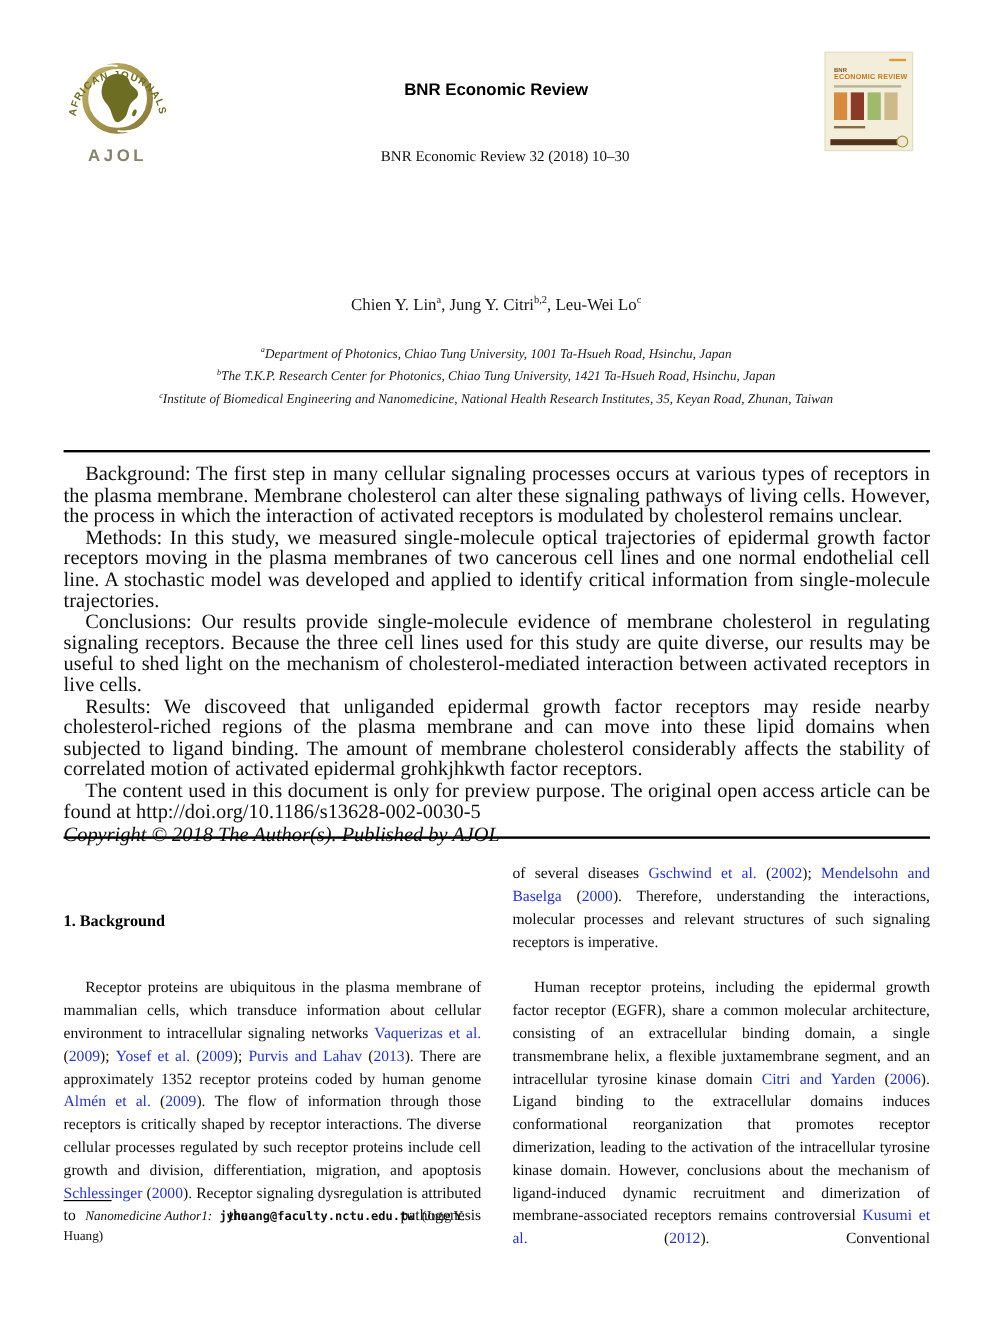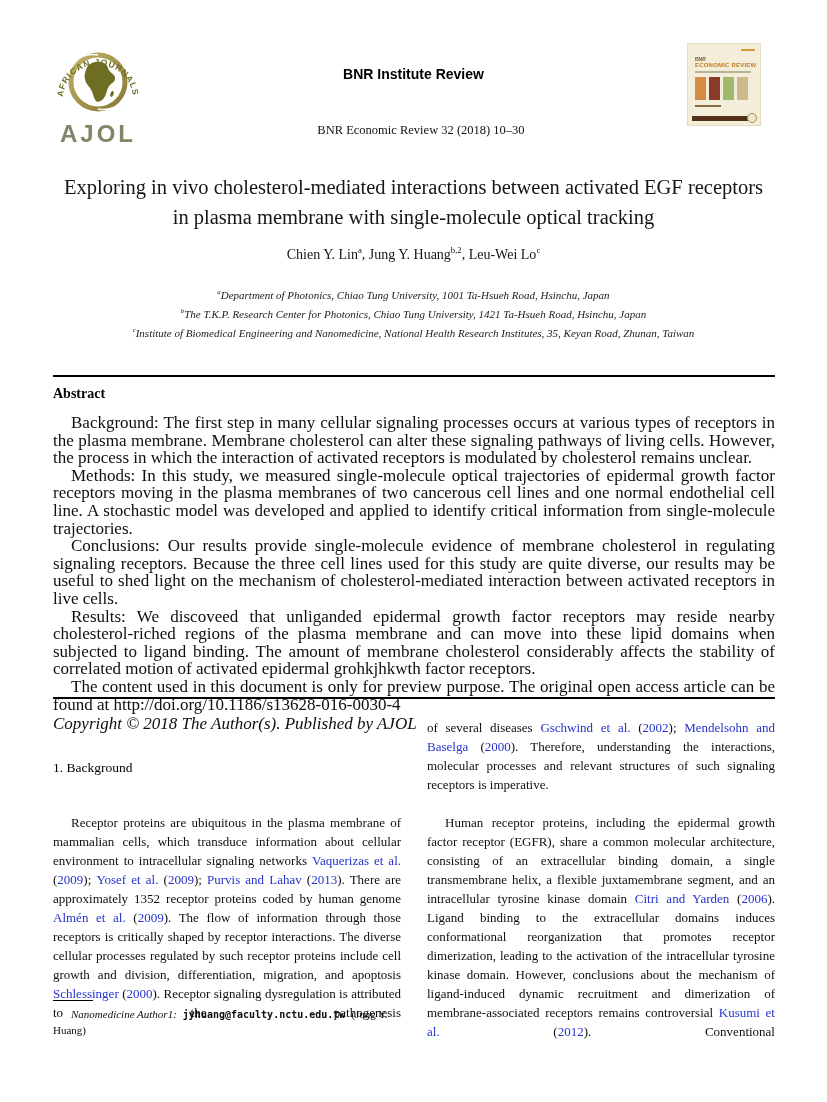--- a/index.html
+++ b/index.html
@@ -83,7 +83,7 @@
     <div class="logo-wordmark">AJOL</div>
   </div>
 
-  <div class="hdr-journal">BNR Institute Review</div>
+  <div class="hdr-journal">BNR Economic Review</div>
   <div class="hdr-cite">BNR Economic Review 32 (2018) 10–30</div>
 
   <div class="cover">

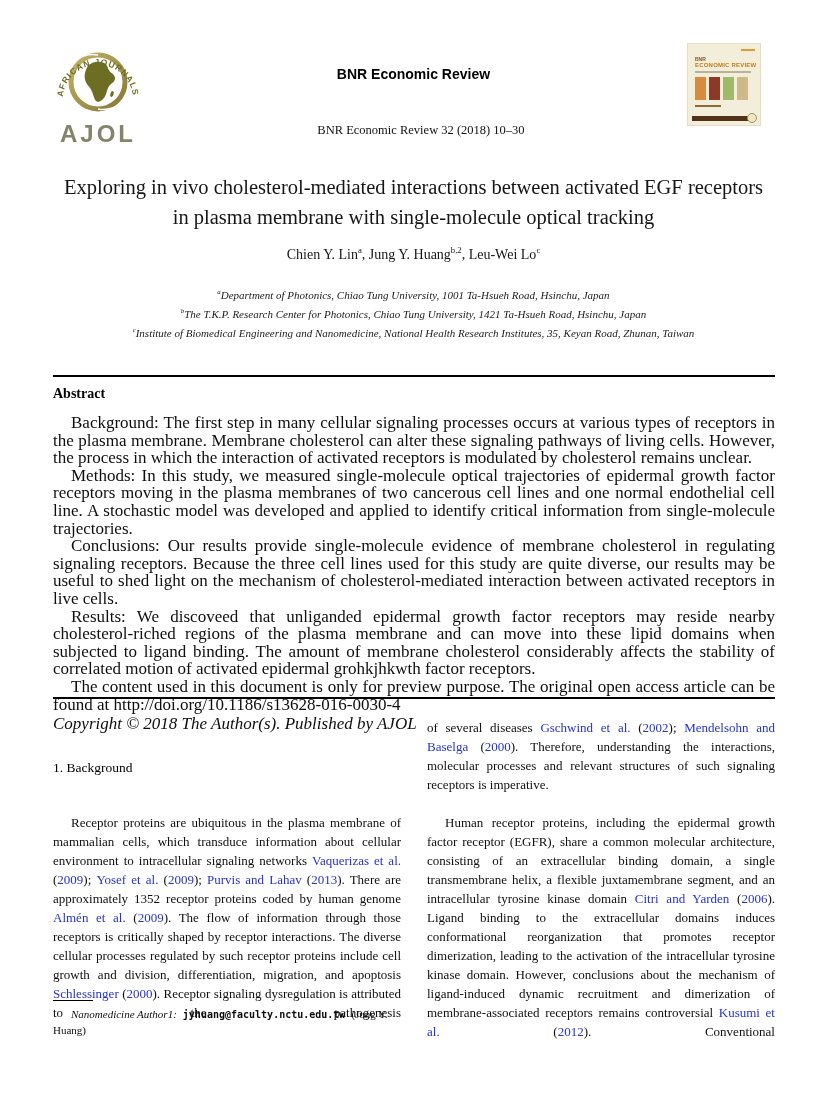--- a/index.html
+++ b/index.html
@@ -8,7 +8,7 @@
 
   
   .logo-wrap{position:absolute;left:46px;top:44px;width:104px;text-align:center;}
-  .logo-wordmark{font-family:"Liberation Sans",sans-serif;font-weight:bold;font-size:24px;letter-spacing:3px;color:#84846a;margin-top:-4px;}
+  .logo-wordmark{font-family:"Liberation Sans",sans-serif;font-weight:bold;font-size:14px;letter-spacing:3px;color:#84846a;margin-top:-4px;}
   .hdr-journal{position:absolute;top:66px;left:0;right:0;text-align:center;font-family:"Liberation Sans",sans-serif;font-weight:bold;font-size:14px;color:#000;}
   .hdr-cite{position:absolute;top:123px;left:15px;right:0;text-align:center;font-size:12.5px;color:#111;}
 

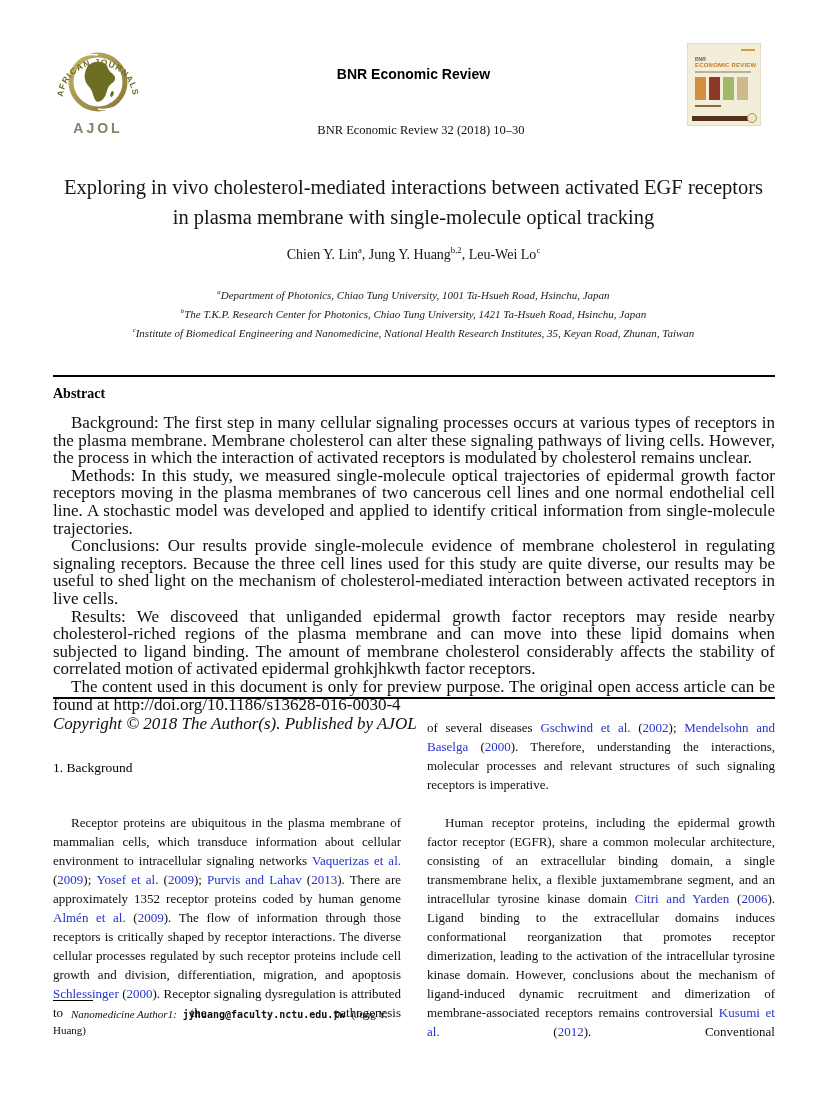--- a/index.html
+++ b/index.html
@@ -102,10 +102,6 @@
     <div class="cover-emblem"></div>
   </div>
 
-  <div class="title">
-    <div>Exploring in vivo cholesterol-mediated interactions between activated EGF receptors</div>
-    <div>in plasma membrane with single-molecule optical tracking</div>
-  </div>
 
   <div class="authors">
     <span><span>Chien Y. Lin</span><sup>a</sup><span>, </span></span>

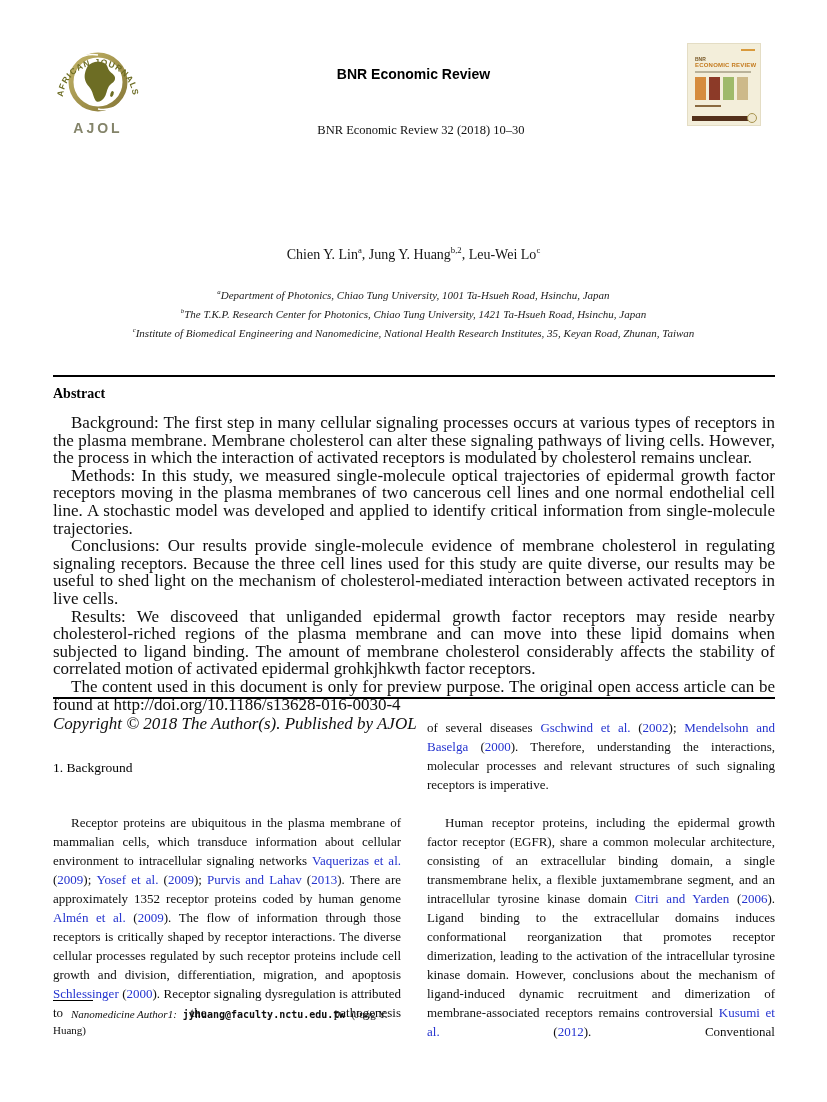--- a/index.html
+++ b/index.html
@@ -105,7 +105,7 @@
 
   <div class="authors">
     <span><span>Chien Y. Lin</span><sup>a</sup><span>, </span></span>
-    <span><span>Jung Y. Huang</span><sup>b,2</sup><span>, </span></span>
+    <span><span>Jung Y. Citri</span><sup>b,2</sup><span>, </span></span>
     <span><span>Leu-Wei Lo</span><sup>c</sup><span></span></span>
   </div>
 

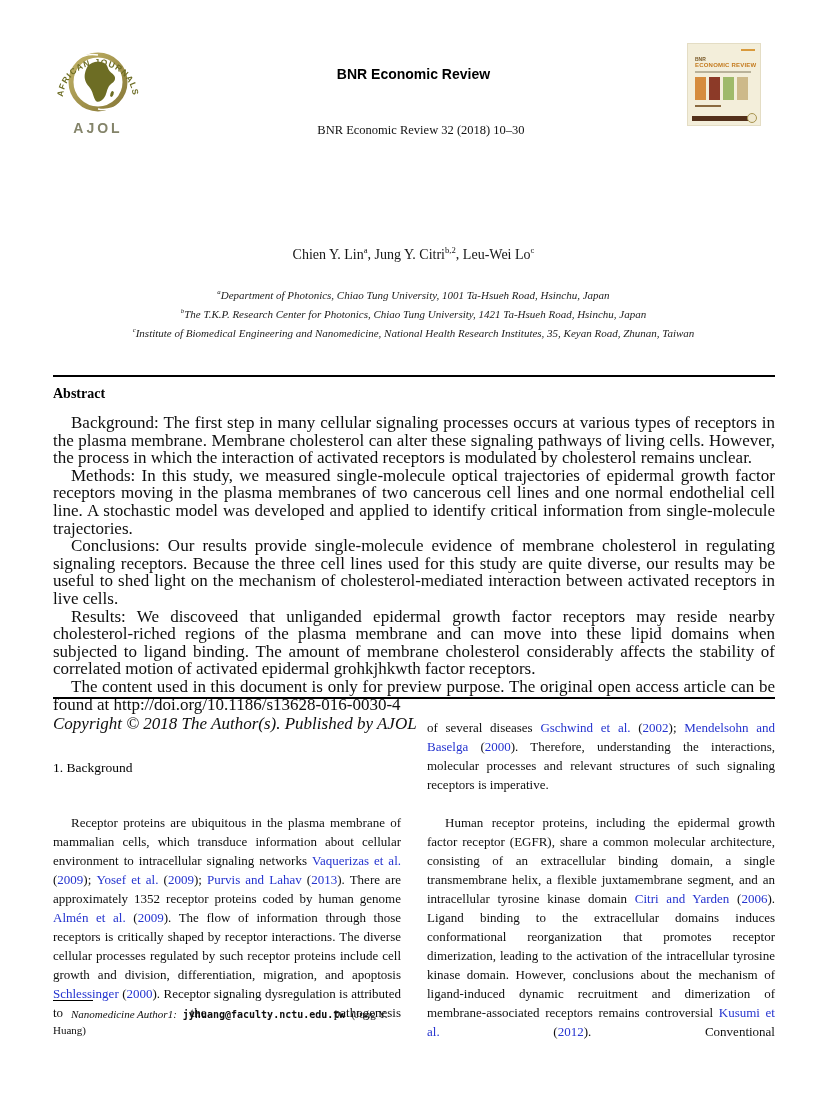--- a/index.html
+++ b/index.html
@@ -118,7 +118,6 @@
   <div class="rule rule-1"></div>
 
   <div class="abstract">
-    <h2>Abstract</h2>
     <p>Background: The first step in many cellular signaling processes occurs at various types of receptors in the plasma membrane. Membrane cholesterol can alter these signaling pathways of living cells. However, the process in which the interaction of activated receptors is modulated by cholesterol remains unclear.</p>
     <p>Methods: In this study, we measured single-molecule optical trajectories of epidermal growth factor receptors moving in the plasma membranes of two cancerous cell lines and one normal endothelial cell line. A stochastic model was developed and applied to identify critical information from single-molecule trajectories.</p>
     <p>Conclusions: Our results provide single-molecule evidence of membrane cholesterol in regulating signaling receptors. Because the three cell lines used for this study are quite diverse, our results may be useful to shed light on the mechanism of cholesterol-mediated interaction between activated receptors in live cells.</p>

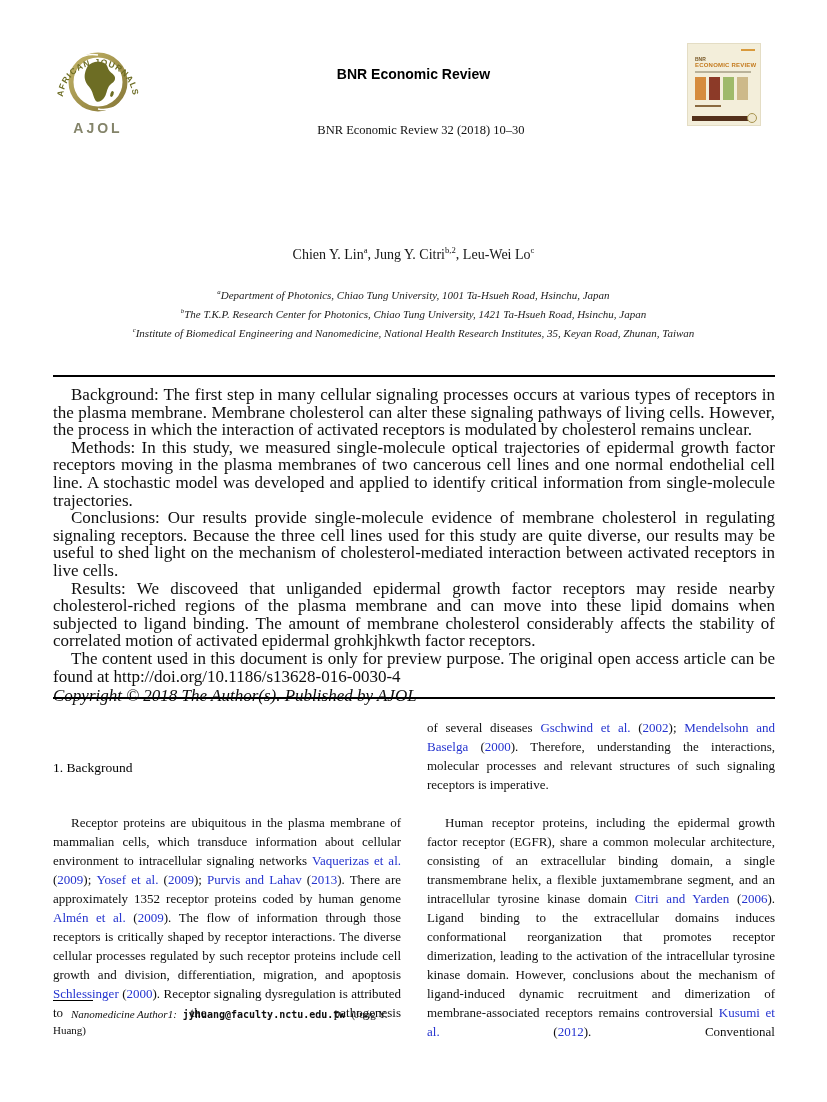--- a/index.html
+++ b/index.html
@@ -122,7 +122,7 @@
     <p>Methods: In this study, we measured single-molecule optical trajectories of epidermal growth factor receptors moving in the plasma membranes of two cancerous cell lines and one normal endothelial cell line. A stochastic model was developed and applied to identify critical information from single-molecule trajectories.</p>
     <p>Conclusions: Our results provide single-molecule evidence of membrane cholesterol in regulating signaling receptors. Because the three cell lines used for this study are quite diverse, our results may be useful to shed light on the mechanism of cholesterol-mediated interaction between activated receptors in live cells.</p>
     <p>Results: We discoveed that unliganded epidermal growth factor receptors may reside nearby cholesterol-riched regions of the plasma membrane and can move into these lipid domains when subjected to ligand binding. The amount of membrane cholesterol considerably affects the stability of correlated motion of activated epidermal grohkjhkwth factor receptors.</p>
-    <p>The content used in this document is only for preview purpose. The original open access article can be found at http://doi.org/10.1186/s13628-016-0030-4</p>
+    <p>The content used in this document is only for preview purpose. The original open access article can be found at http://doi.org/10.1186/s13628-002-0030-5</p>
     <p class="copyright">Copyright © 2018 The Author(s). Published by AJOL</p>
   </div>
 

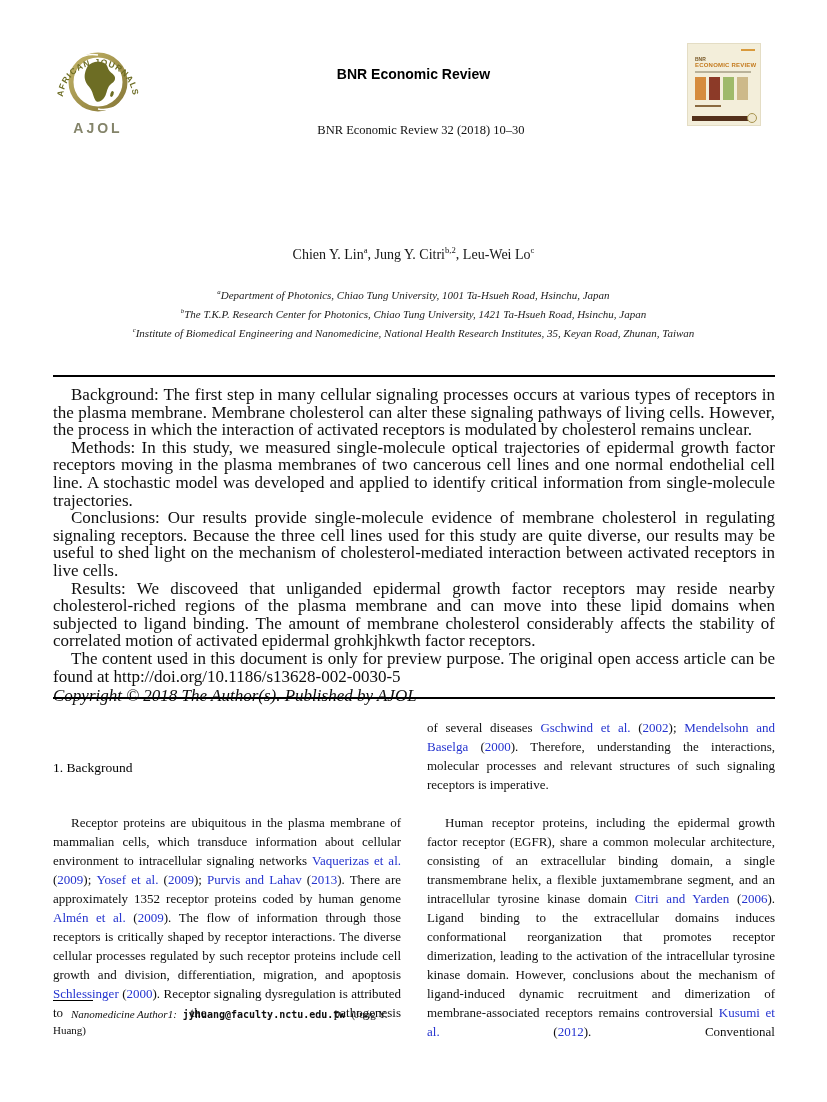--- a/index.html
+++ b/index.html
@@ -42,7 +42,7 @@
   
   .cols{position:absolute;top:718px;left:53px;width:722px;display:flex;gap:26px;}
   .col{width:348px;}
-  .sec-heading{font-weight:normal;font-size:13.5px;margin:42px 0 0 0;color:#000;}
+  .sec-heading{font-weight:bold;font-size:13.5px;margin:42px 0 0 0;color:#000;}
   .body-p{font-size:13px;line-height:19px;text-align:justify;margin:0;}
   .col-left .body-p{margin-top:37px;text-indent:18px;text-align-last:justify;}
   .col-right .p1{text-indent:0;}

